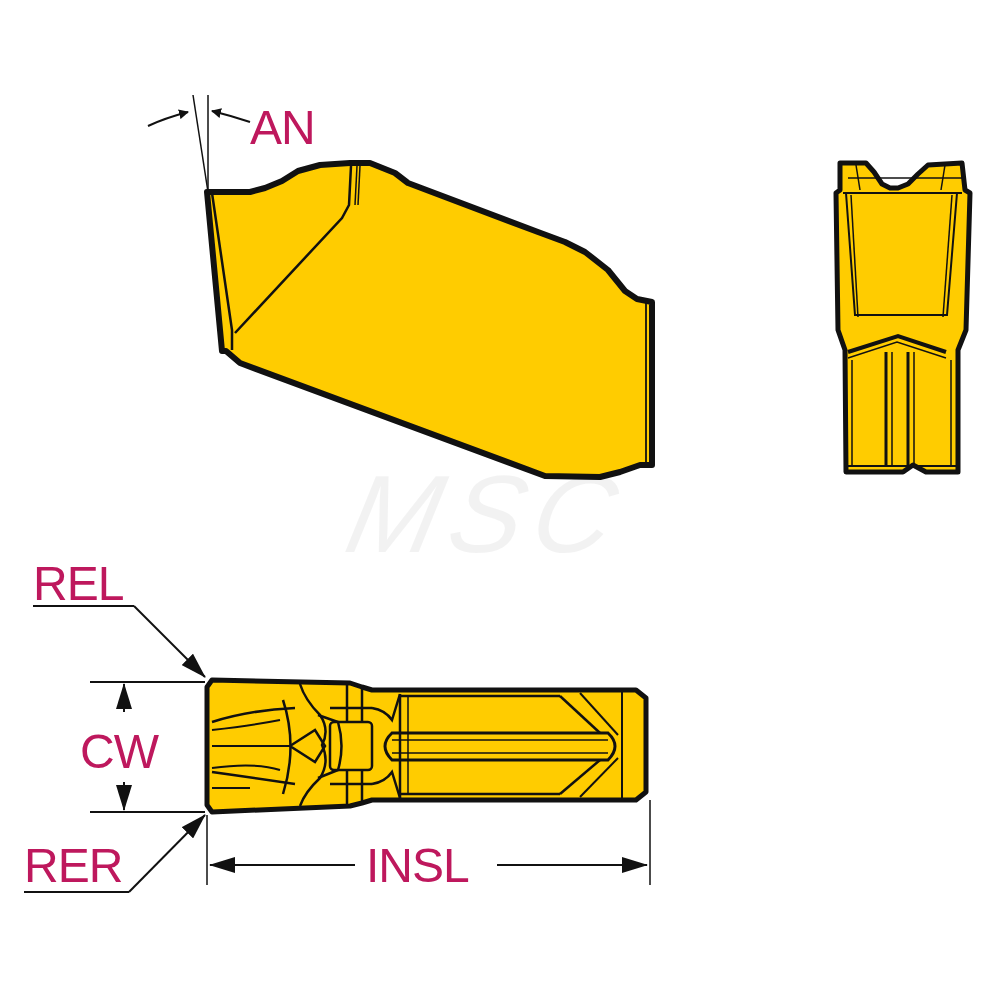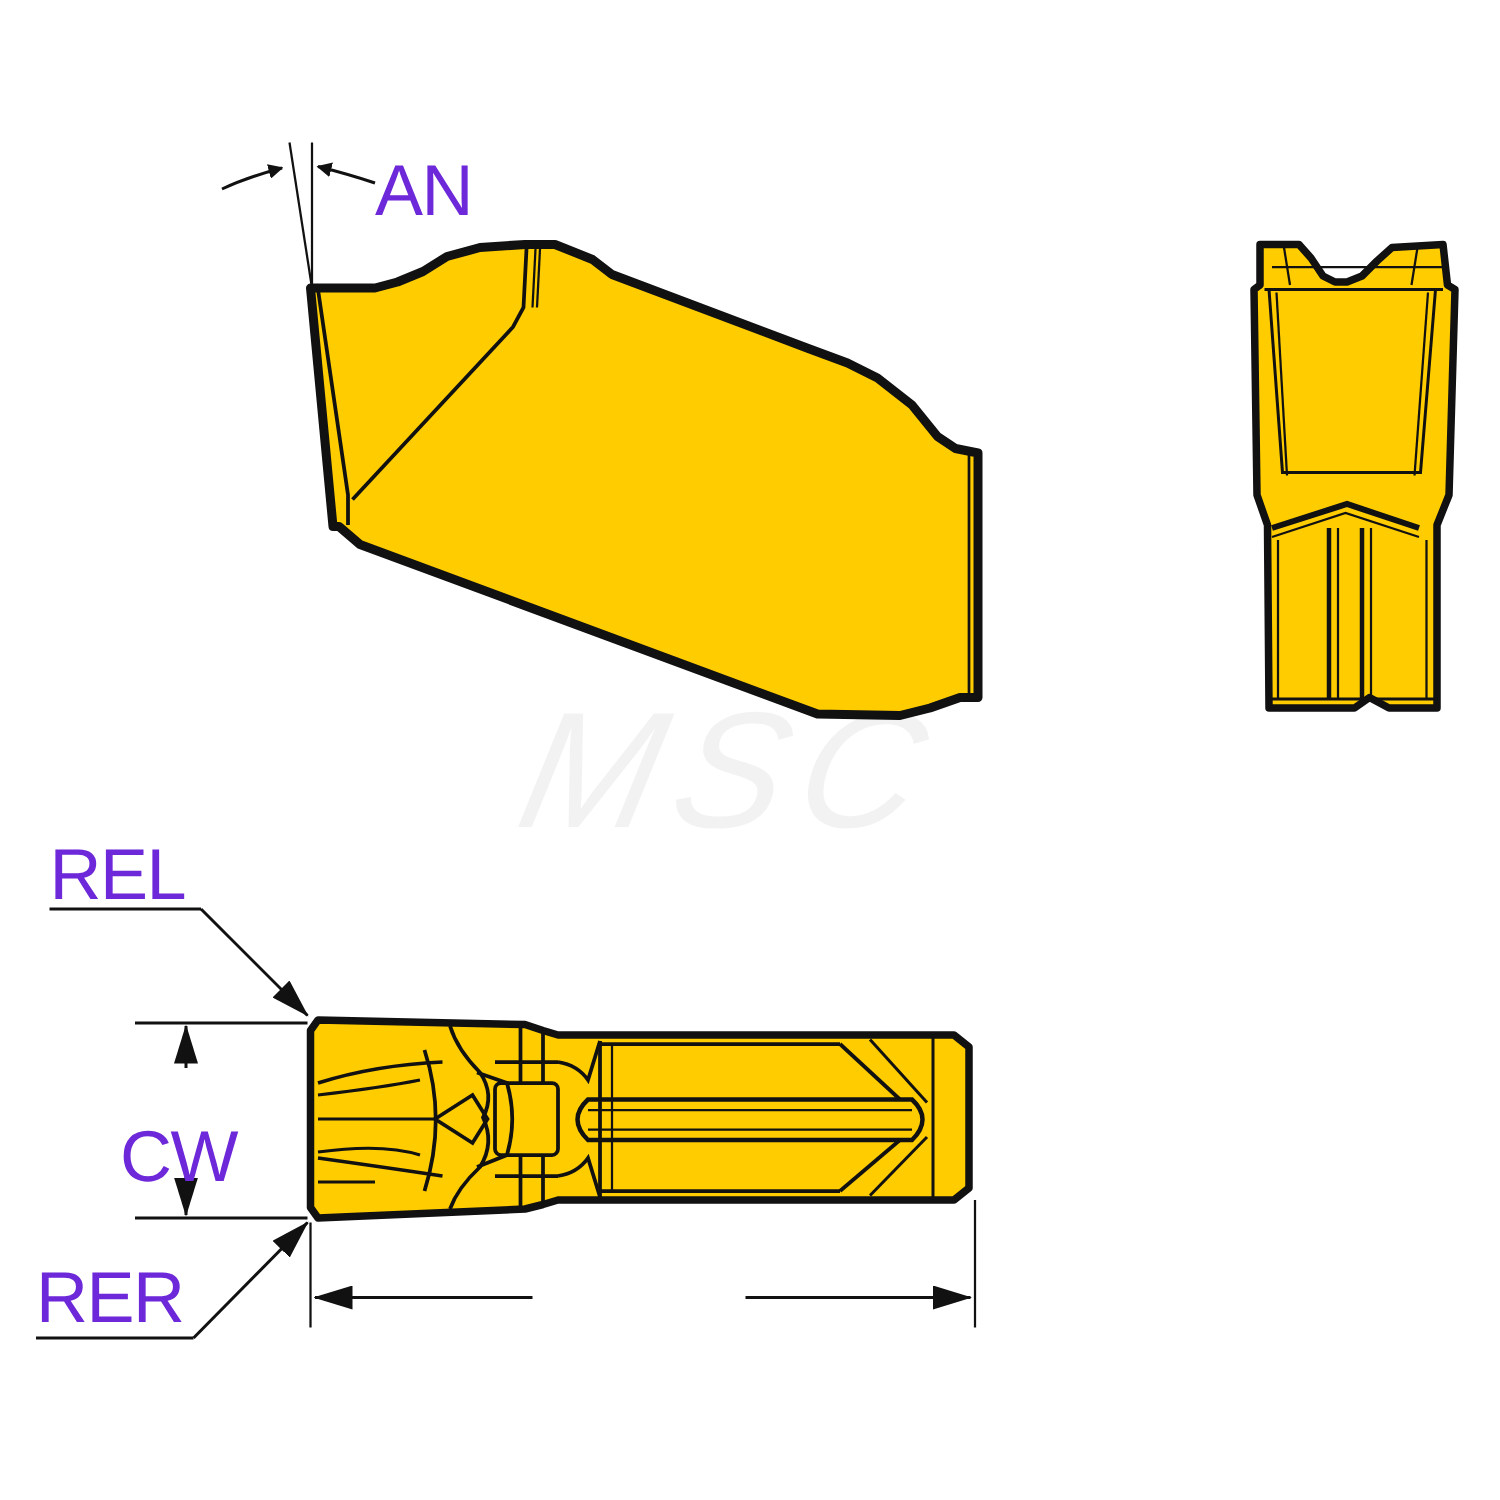--- a/index.html
+++ b/index.html
@@ -8,7 +8,7 @@
     .label {
       position: absolute;
       font-family: "Liberation Sans", "DejaVu Sans", sans-serif;
-      color: #6d28d9;
+      color: #be185d;
       font-size: 48px;
       line-height: 1;
       letter-spacing: -1px;

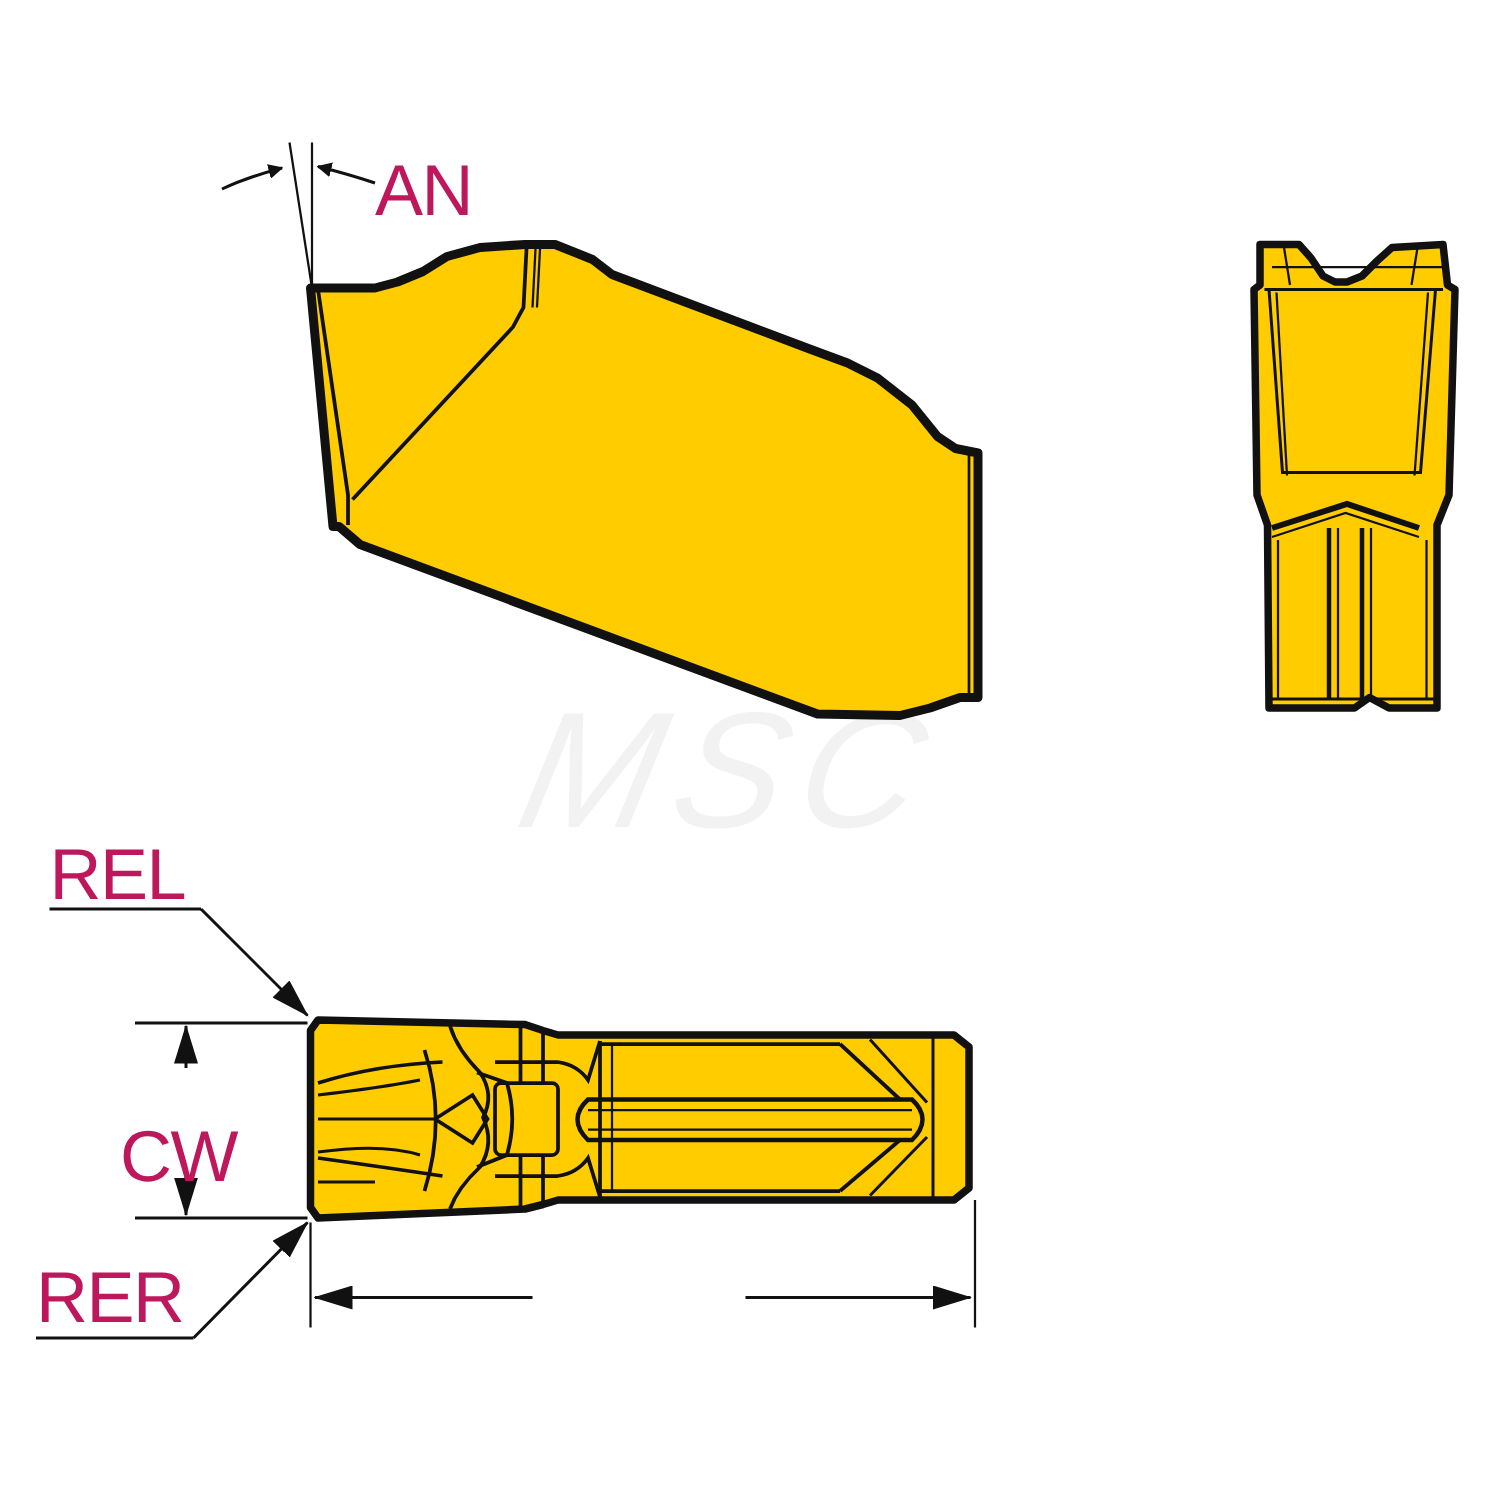--- a/index.html
+++ b/index.html
@@ -131,7 +131,7 @@
 
   <div class="label" style="left:250px; top:104px;">AN</div>
   <div class="label" style="left:33px; top:560px;text-align:center;">REL</div>
-  <div class="label" style="left:80px; top:748px;">CW</div>
+  <div class="label" style="left:80px; top:728px;">CW</div>
   <div class="label" style="left:24px; top:842px;text-align:center;">RER</div>
 
   <div class="watermark">MSC</div>

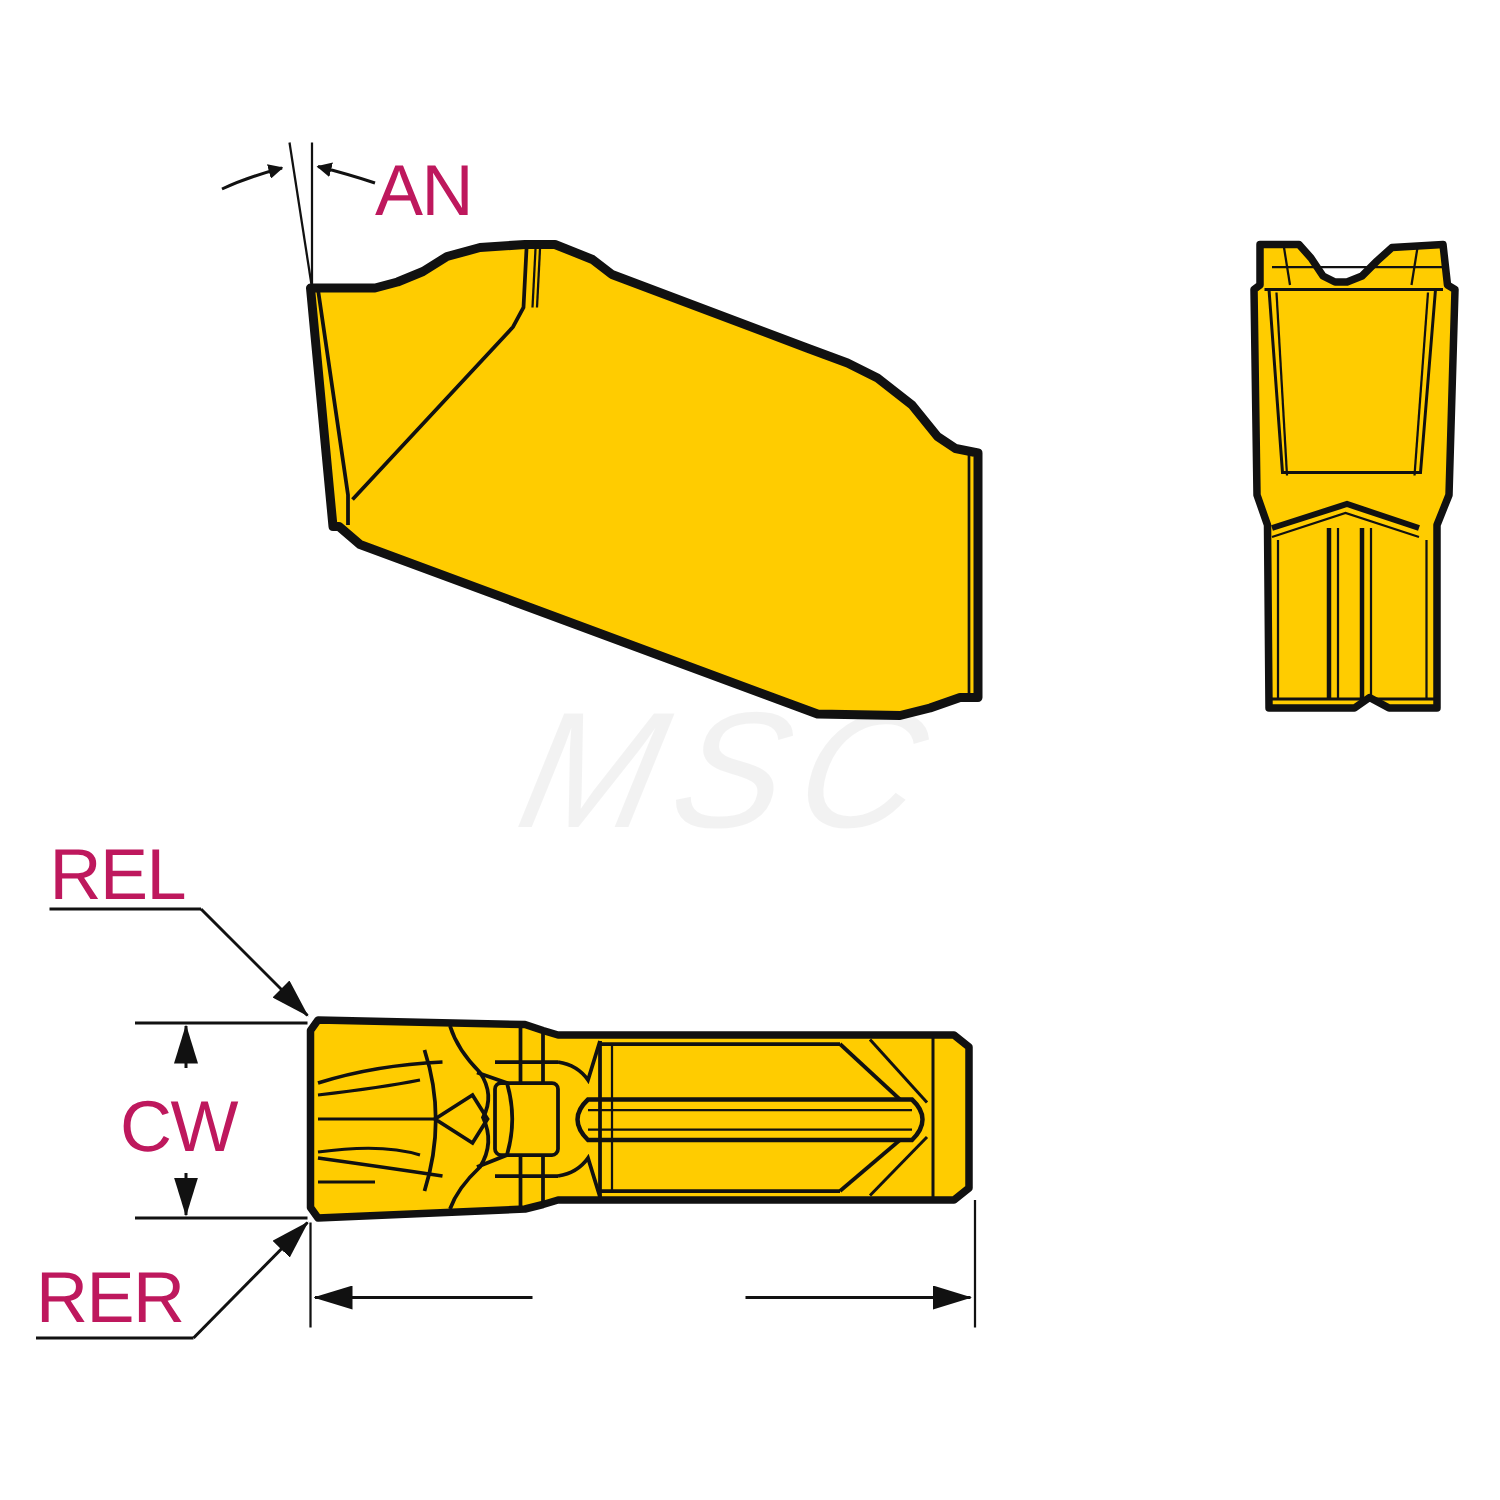--- a/index.html
+++ b/index.html
@@ -133,6 +133,7 @@
   <div class="label" style="left:33px; top:560px;text-align:center;">REL</div>
   <div class="label" style="left:80px; top:728px;">CW</div>
   <div class="label" style="left:24px; top:842px;text-align:center;">RER</div>
+  <div class="label" style="left:366px; top:842px;">INSL</div>
 
   <div class="watermark">MSC</div>
 </div>

